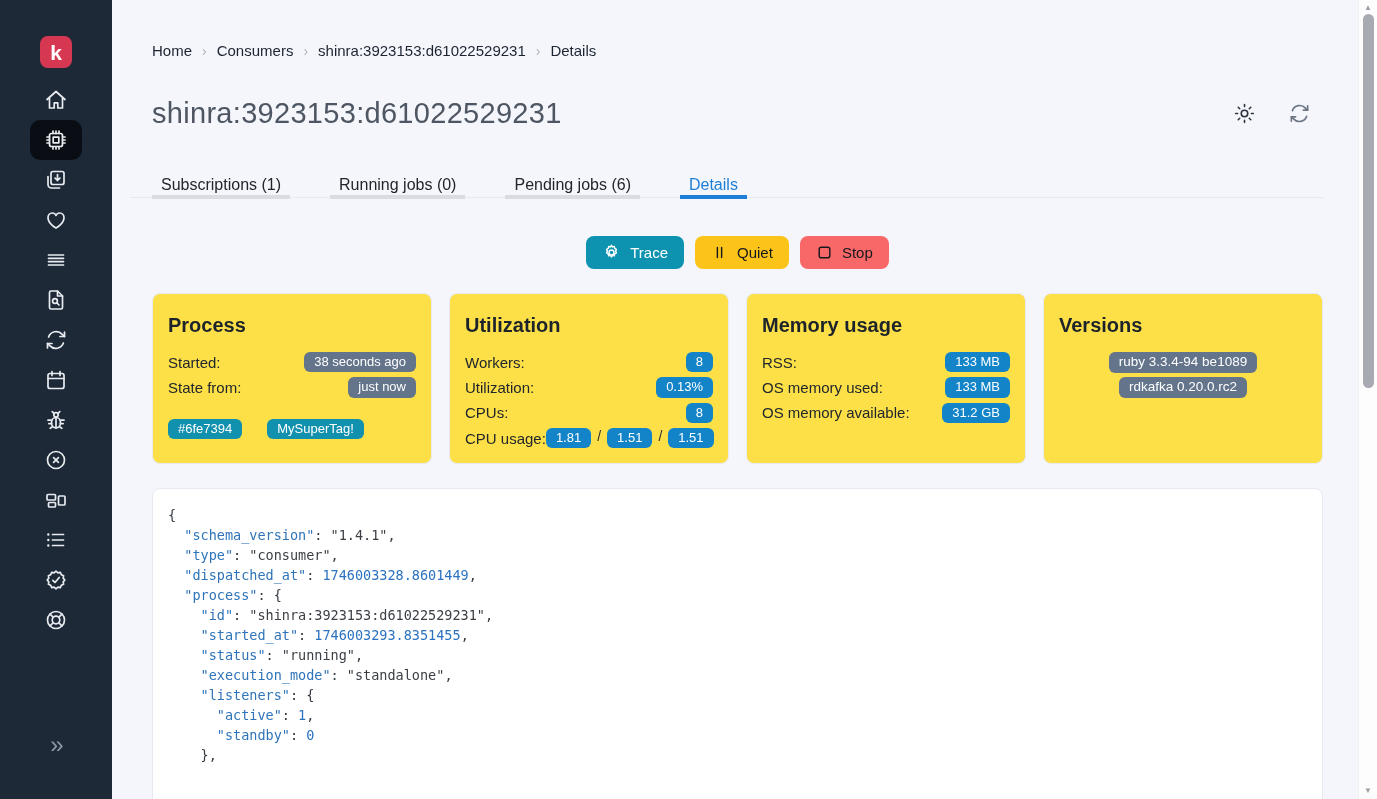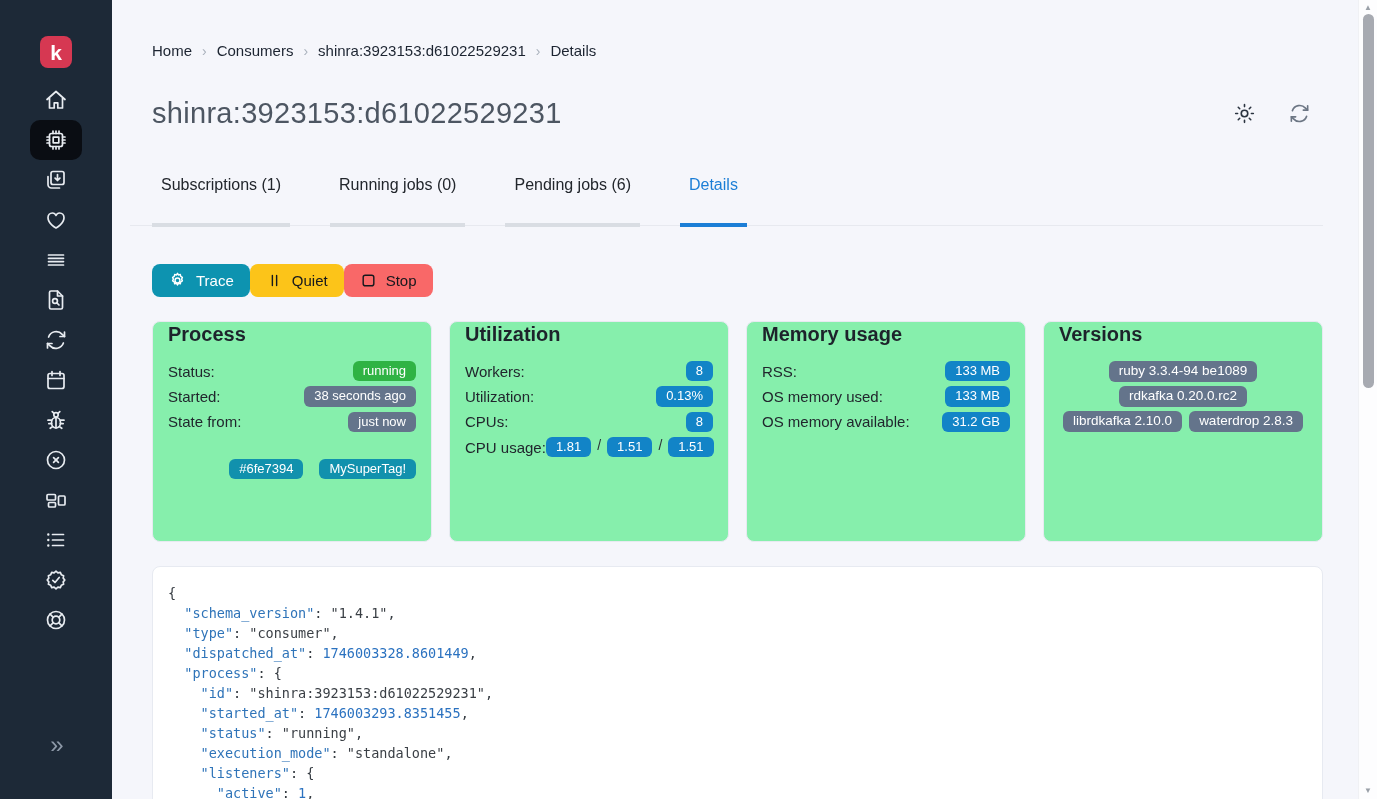--- a/index.html
+++ b/index.html
@@ -63,7 +63,7 @@
     height:1px; background:#e7e9ef;
   }
   .tab {
-    font-size:16px; color:#22262c; padding:0 9px 29px;
+    font-size:16px; color:#22262c; padding:0 9px 1px;
     border-bottom:4px solid var(--tab-underline,#d9dde3);
     cursor:pointer; position:relative; z-index:1;
   }

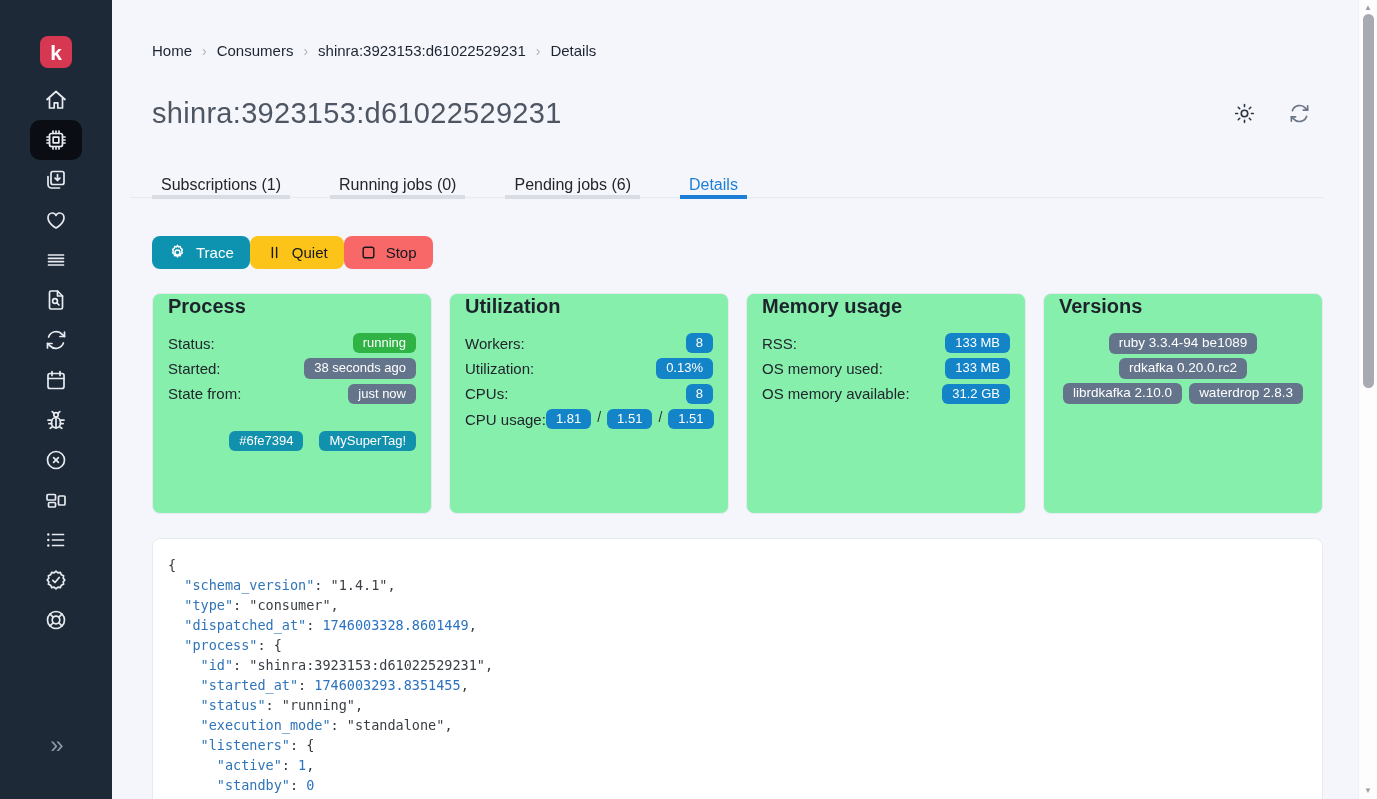--- a/index.html
+++ b/index.html
@@ -69,7 +69,7 @@
   }
   .tab.active { color:var(--tab-active,#1c7ed6); border-bottom-color:var(--tab-active,#1c7ed6); }
 
-  .actions { margin-top:37px; display:flex; justify-content:flex-start; gap:0; }
+  .actions { margin-top:37px; display:flex; justify-content:center; gap:11px; }
   .btn {
     height:33px; border:none; border-radius:8px; font-size:15px;
     font-family:inherit; display:inline-flex; align-items:center; gap:9px;

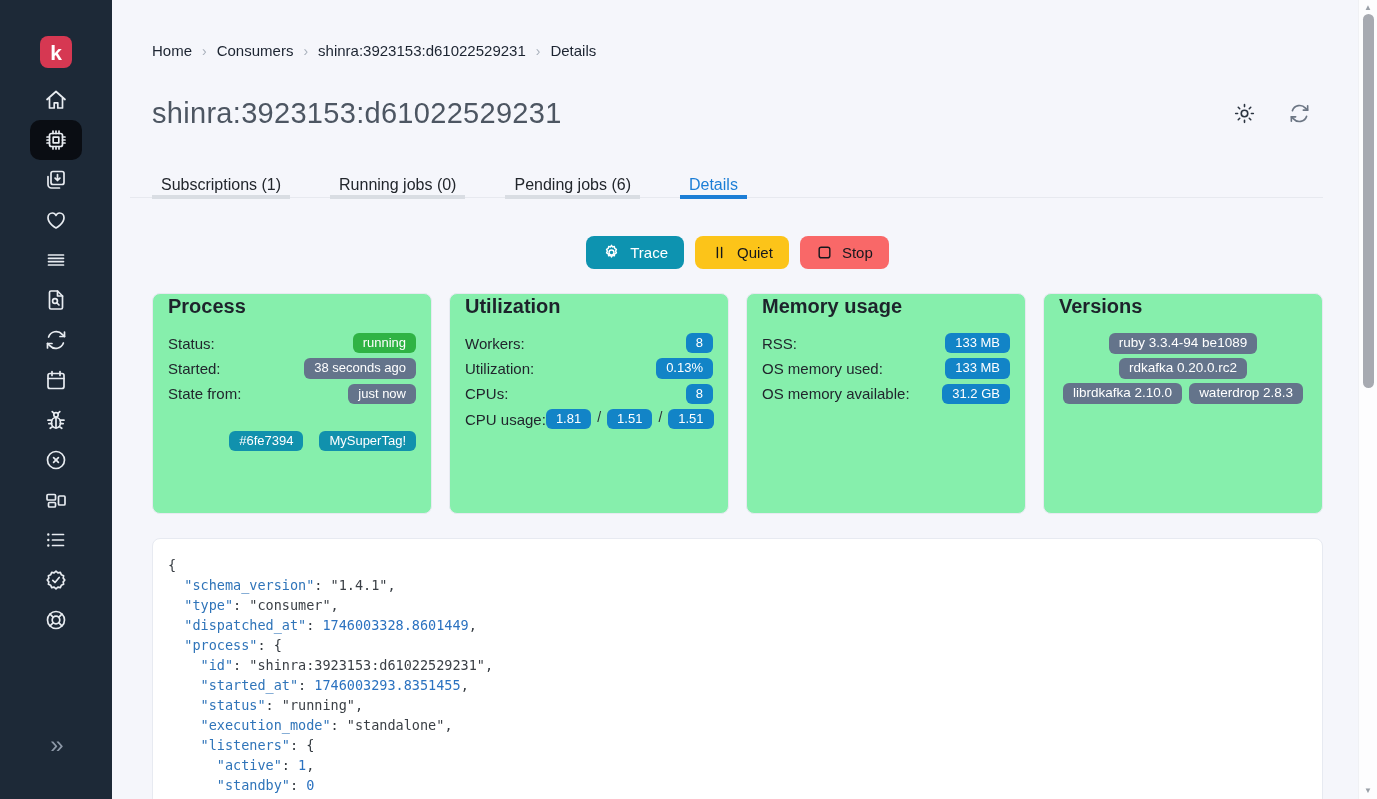--- a/index.html
+++ b/index.html
@@ -82,8 +82,8 @@
 
   .cards { margin-top:24px; display:grid; grid-template-columns:repeat(4,1fr); gap:17px; }
   .card {
-    background:#86efac; border:1px solid var(--card-border,#e7eaf1); border-radius:8px;
-    height:221px; padding:1px 15px; overflow:hidden;
+    background:#fde047; border:1px solid var(--card-border,#e7eaf1); border-radius:8px;
+    height:171px; padding:20px 15px; overflow:hidden;
   }
   .card h2 { margin:0 0 15px; font-size:20px; font-weight:600; color:#1d232b; }
   .row { display:flex; justify-content:space-between; align-items:center; margin-bottom:5px; min-height:19px; }

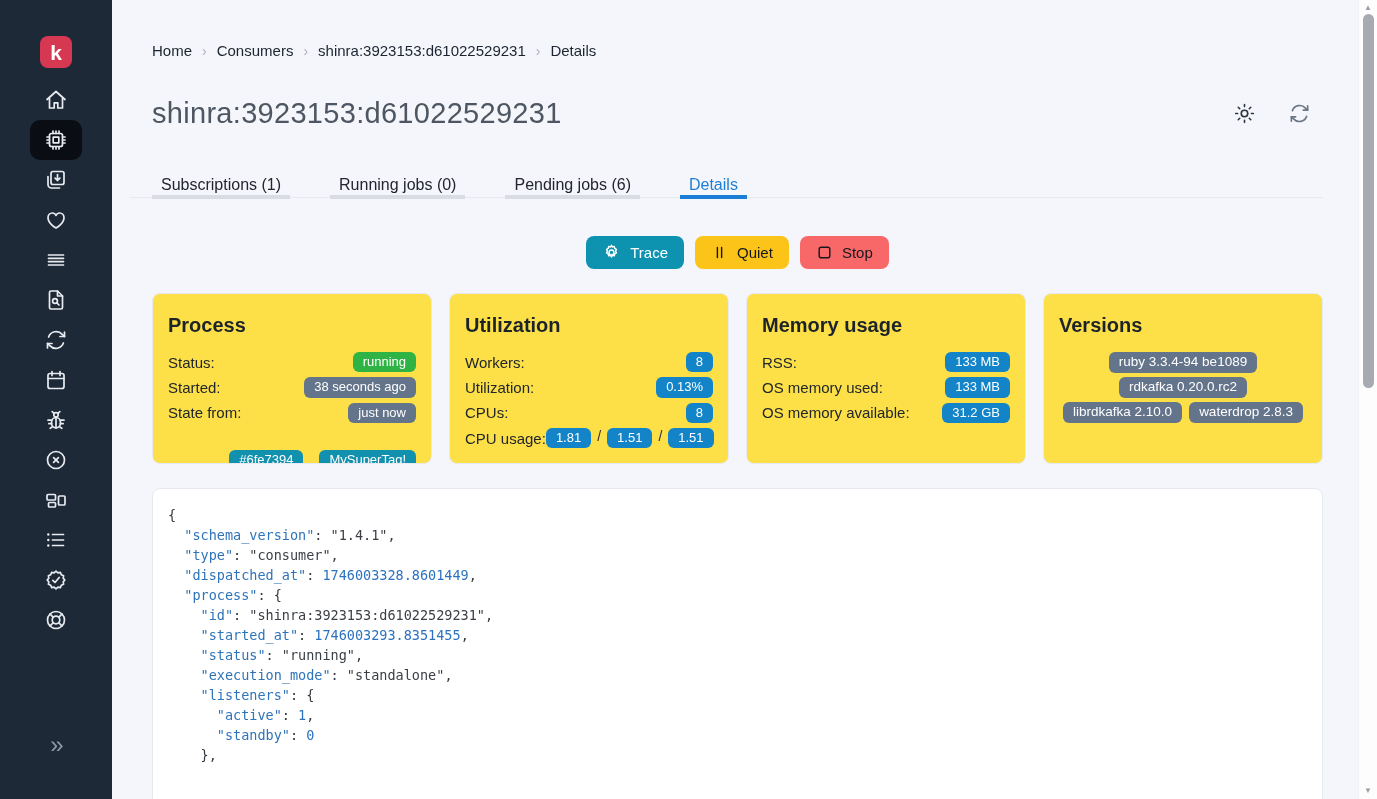--- a/index.html
+++ b/index.html
@@ -290,10 +290,6 @@
 
       <section class="card">
         <h2>Process</h2>
-        <div class="row">
-          <span class="lbl">Status:</span>
-          <span class="badge badge-green">running</span>
-        </div>
         <div class="row">
           <span class="lbl">Started:</span>
           <span class="badge badge-gray">38 seconds ago</span>

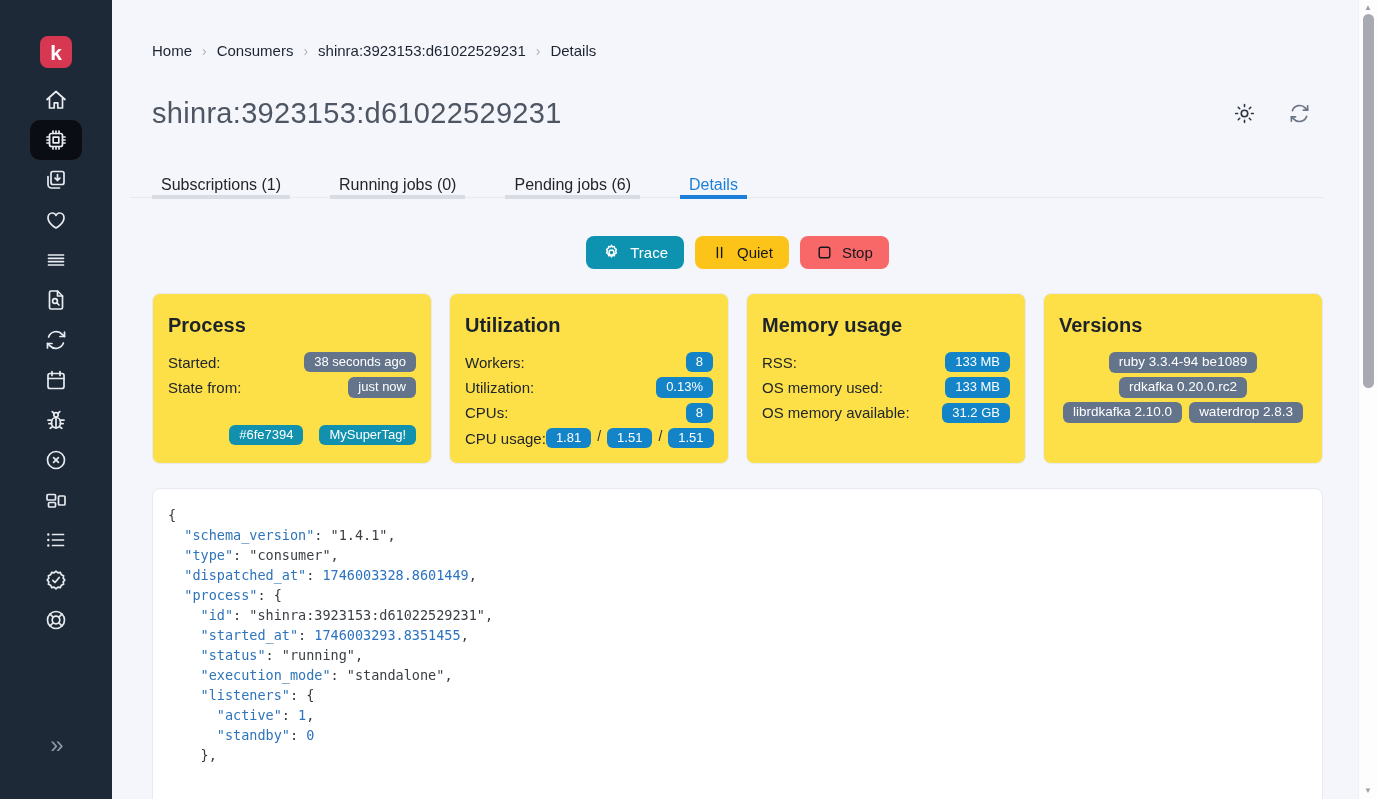--- a/index.html
+++ b/index.html
@@ -353,10 +353,6 @@
         </div>
         <div class="vrow">
           <span class="badge badge-gray">rdkafka 0.20.0.rc2</span>
-        </div>
-        <div class="vrow">
-          <span class="badge badge-gray">librdkafka 2.10.0</span>
-          <span class="badge badge-gray">waterdrop 2.8.3</span>
         </div>
       </section>
     </div>

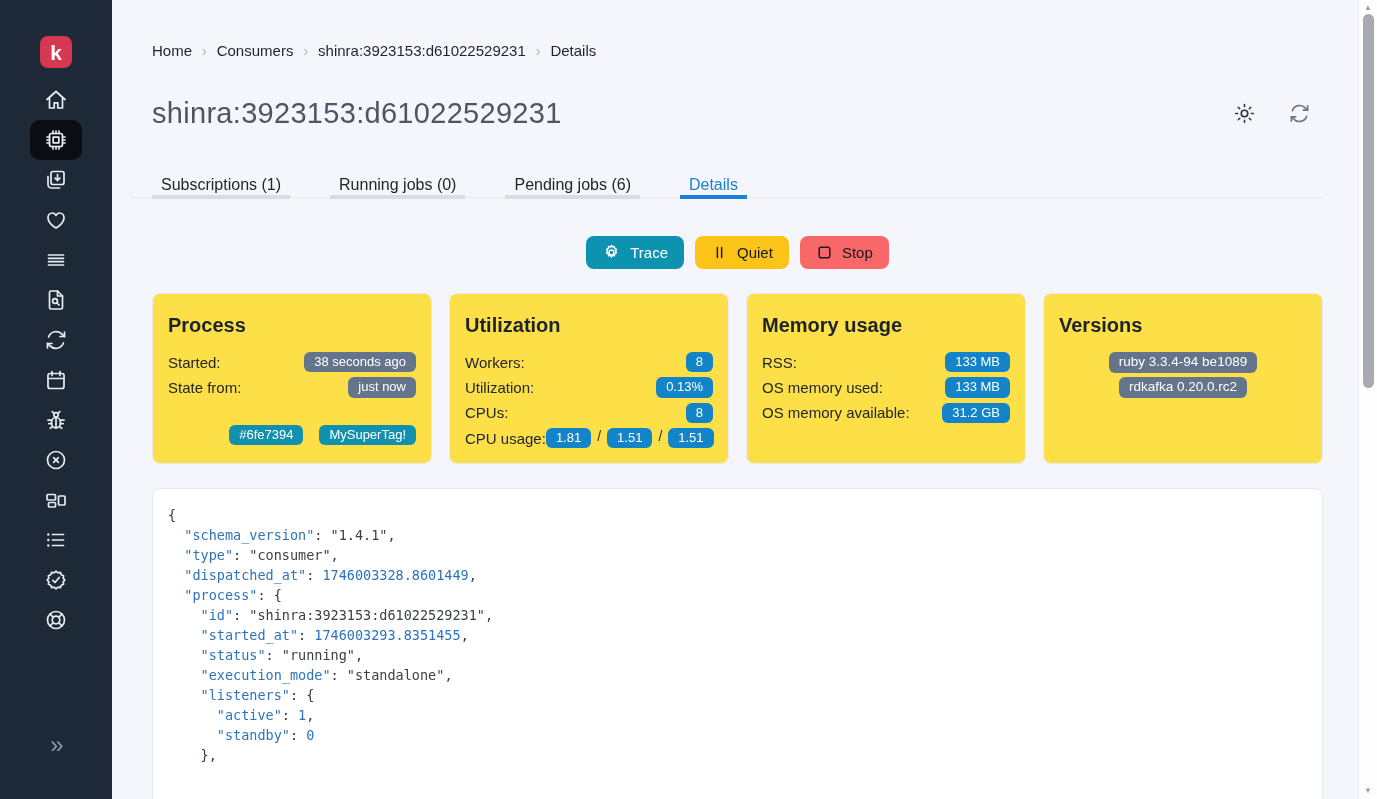--- a/index.html
+++ b/index.html
@@ -96,7 +96,7 @@
   .badge-gray  { background:var(--badge-gray,#64748b); }
   .badge-blue  { background:var(--badge-blue,#1284c7); }
   .badge-teal  { background:var(--badge-teal,#1191ad); }
-  .tags { display:flex; justify-content:flex-end; gap:16px; margin-top:27px; }
+  .tags { display:flex; justify-content:flex-start; gap:25px; margin-top:21px; }
   .cpu-vals { display:flex; align-items:flex-start; gap:6px; }
   .cpu-sep { font-size:14px; color:#2c3138; }
   .vrow { display:flex; justify-content:center; gap:7px; margin-bottom:4px; }

